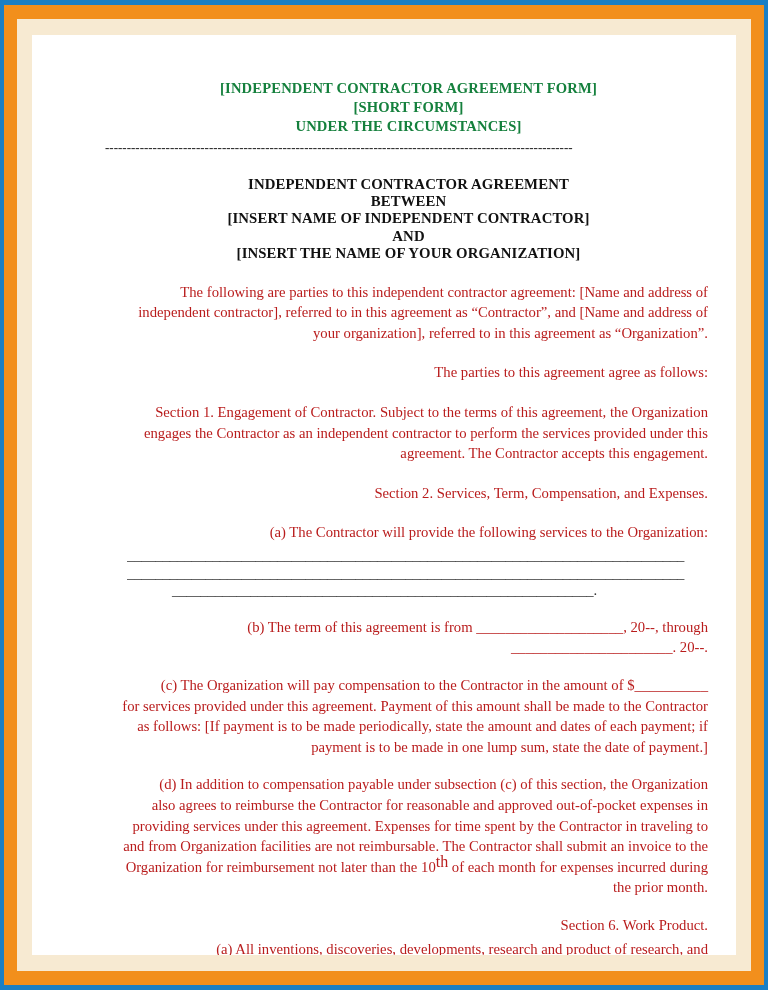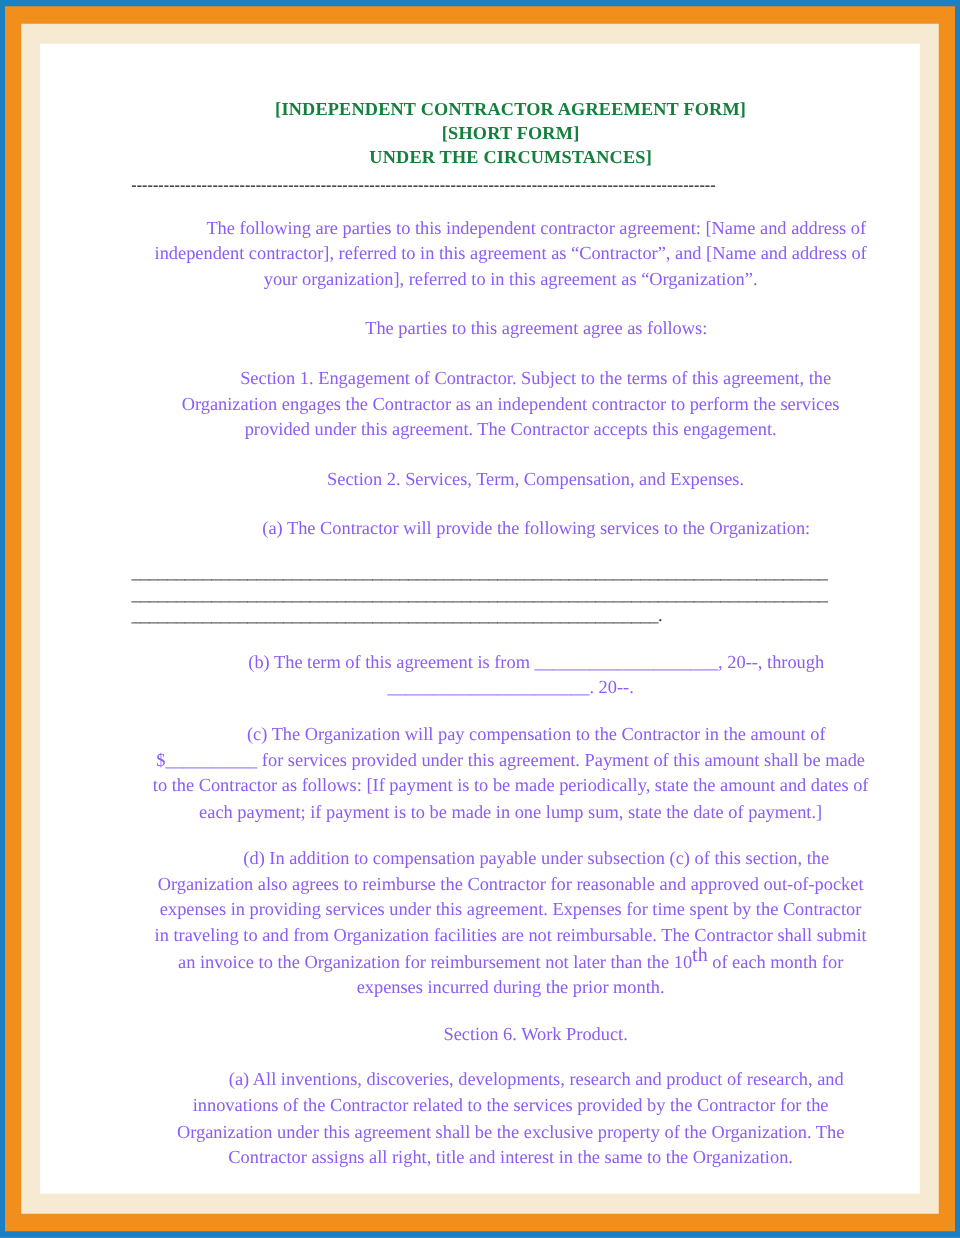--- a/index.html
+++ b/index.html
@@ -120,6 +120,13 @@
 
           <div class="dashline">------------------------------------------------------------------------------------------------------------</div>
 
+          <div class="title-block">
+            <div>INDEPENDENT CONTRACTOR AGREEMENT</div>
+            <div>BETWEEN</div>
+            <div>[INSERT NAME OF INDEPENDENT CONTRACTOR]</div>
+            <div>AND</div>
+            <div>[INSERT THE NAME OF YOUR ORGANIZATION]</div>
+          </div>
 
           <p class="body gap"><span class="ind"></span><span>The following are parties to this independent contractor agreement: [Name and address of independent contractor], referred to in this agreement as “Contractor”, and [Name and address of your organization], referred to in this agreement as “Organization”.</span></p>
 

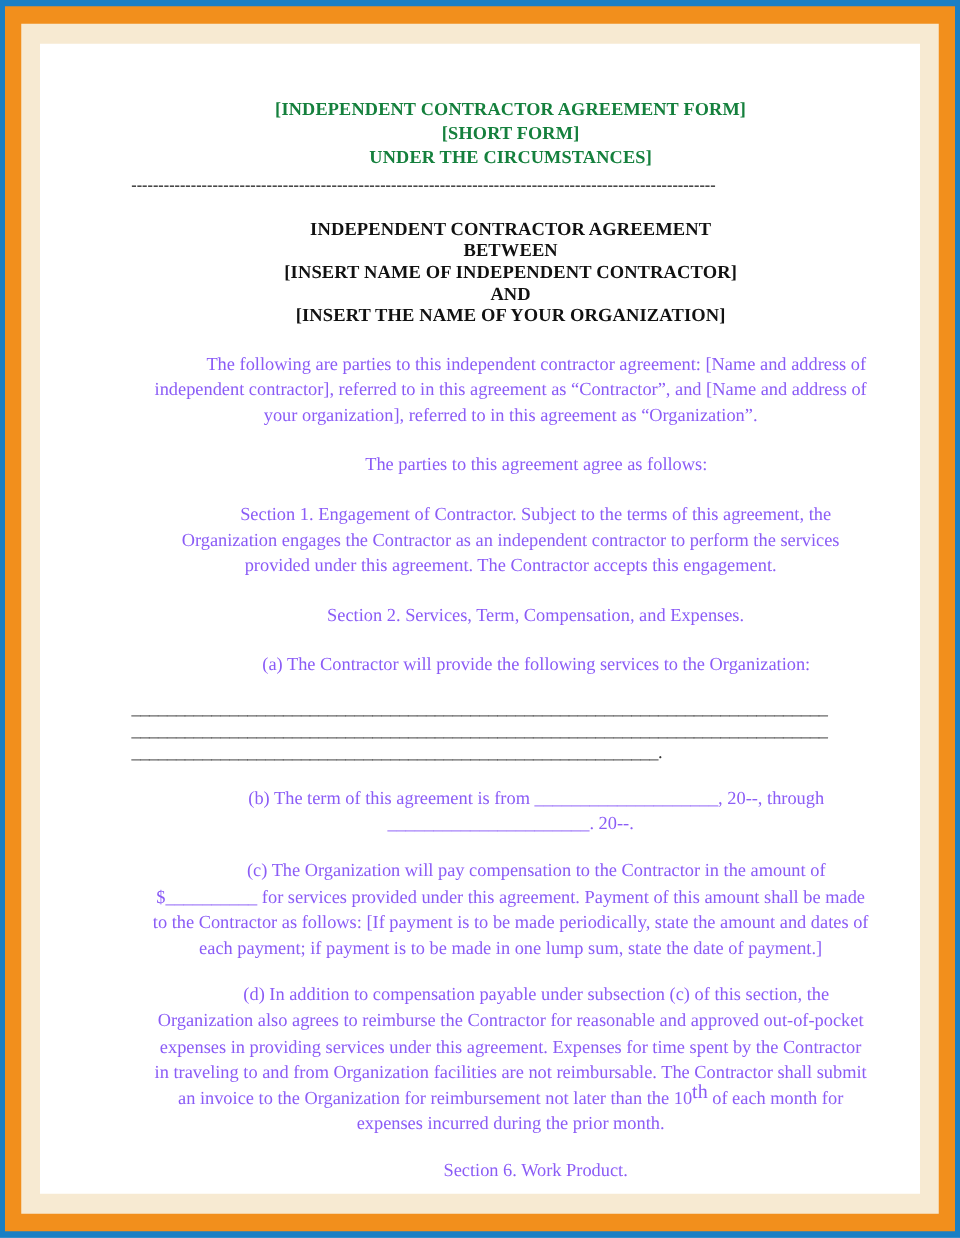--- a/index.html
+++ b/index.html
@@ -78,11 +78,11 @@
   }
 
   p.body {
-    margin: 16px;
+    margin: 4px;
     font-size: 14.7px;
     line-height: 20.6px;
-    color: #8b5cf6;
-    text-align: center;
+    color: #b91c1c;
+    text-align: right;
   }
   p.body.gap       { margin-top: 19px; }
   p.body.gap-small { margin-top: 17px; }

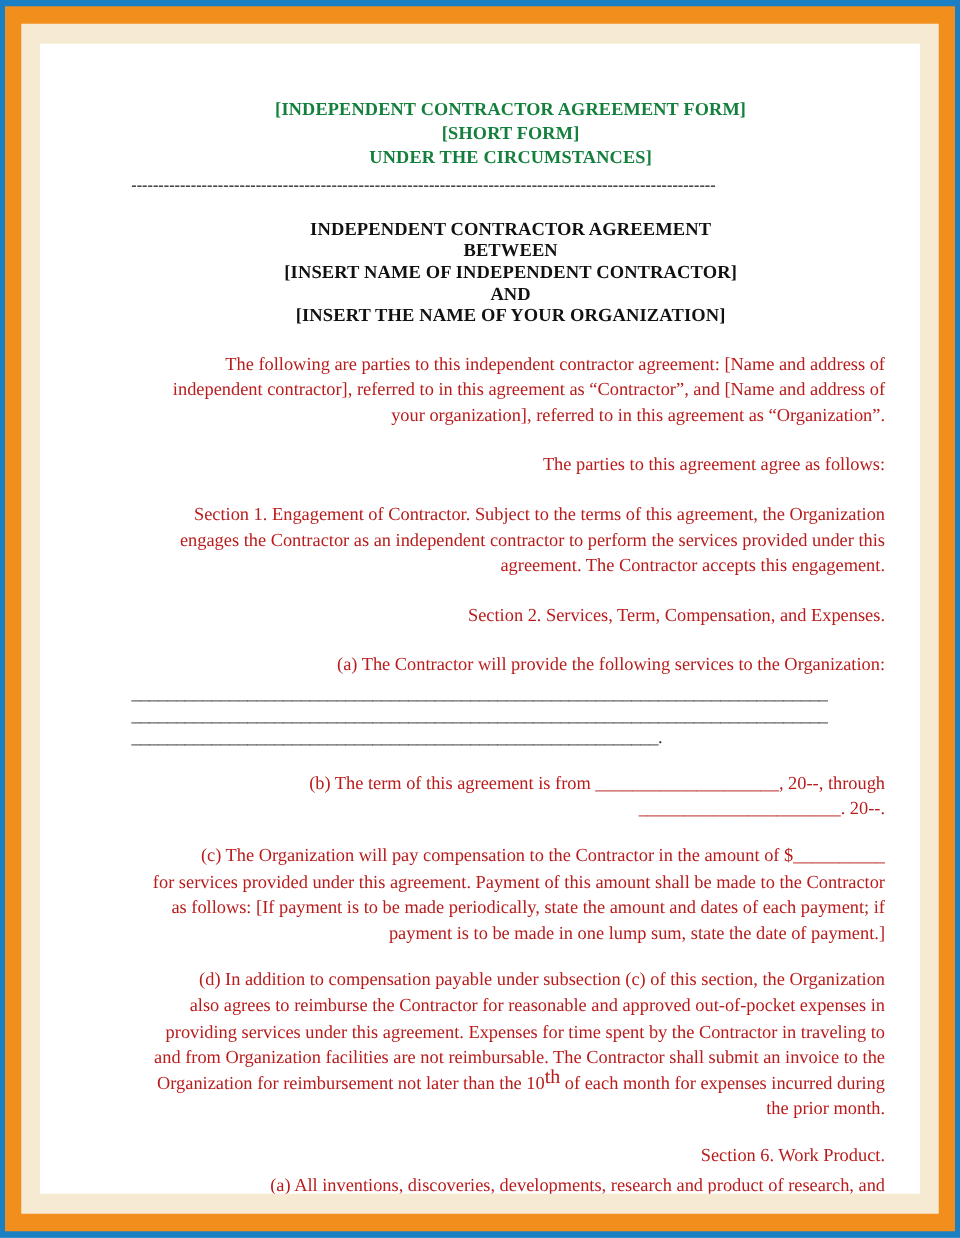--- a/index.html
+++ b/index.html
@@ -92,7 +92,7 @@
   sup { font-size: 16px; vertical-align: 5px; line-height: 0; }
 
   
-  .blanks { margin-top: 2px; }
+  .blanks { margin-top: 2px; margin-left: 22px; }
   .blankline {
     font-size: 14.7px;
     line-height: 17.6px;

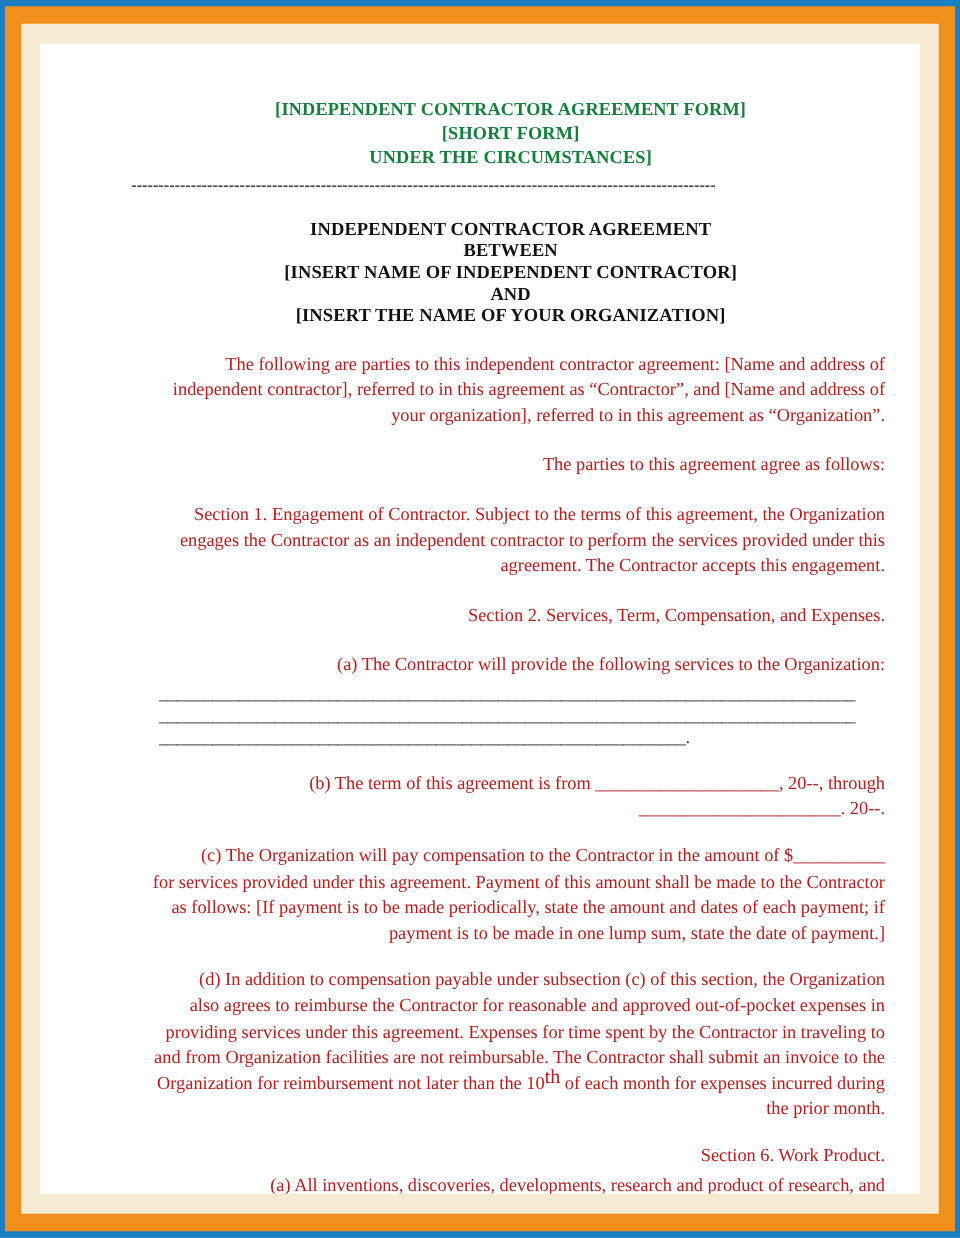--- a/index.html
+++ b/index.html
@@ -101,7 +101,7 @@
     overflow: hidden;
     letter-spacing: -0.2px;
   }
-  .blankline.short { width: 470px; }
+  .blankline.short { width: 470px; text-align: right; }
 </style>
 </head>
 <body>

